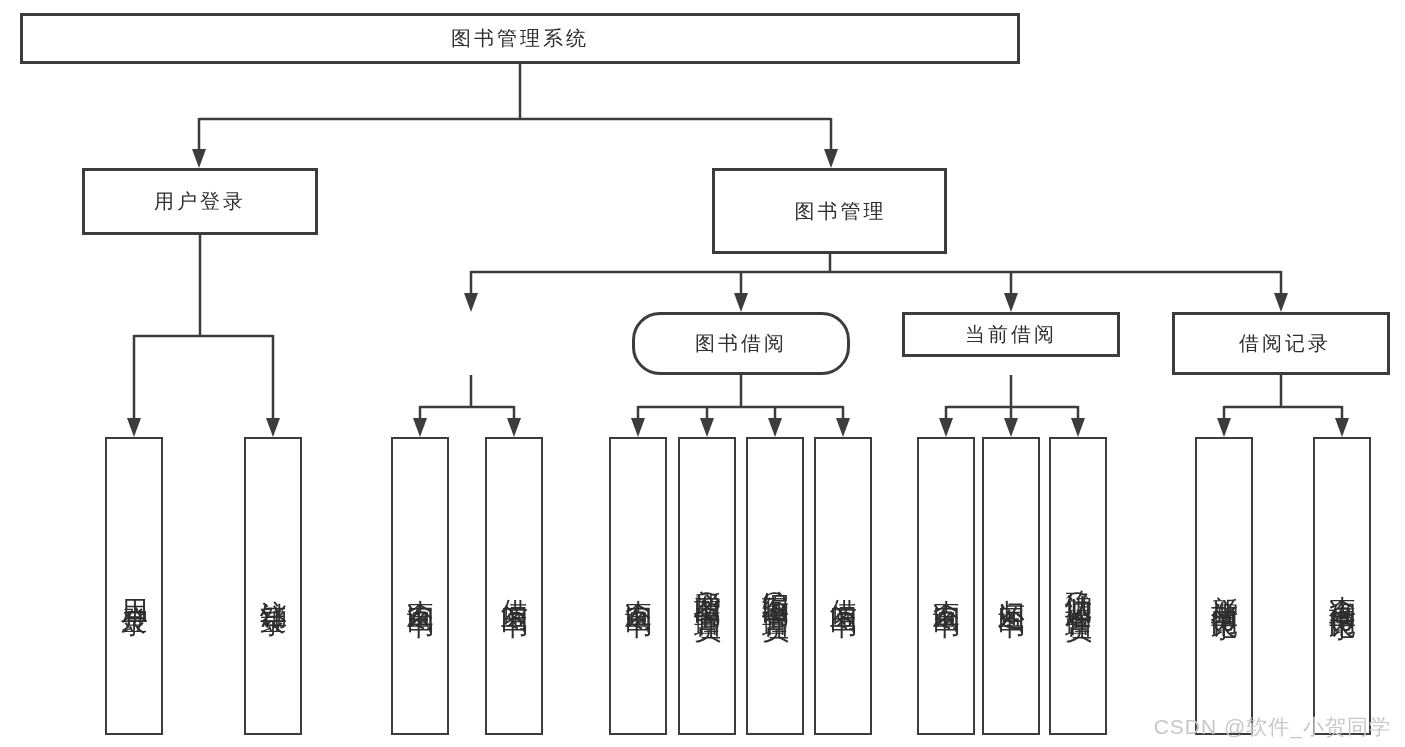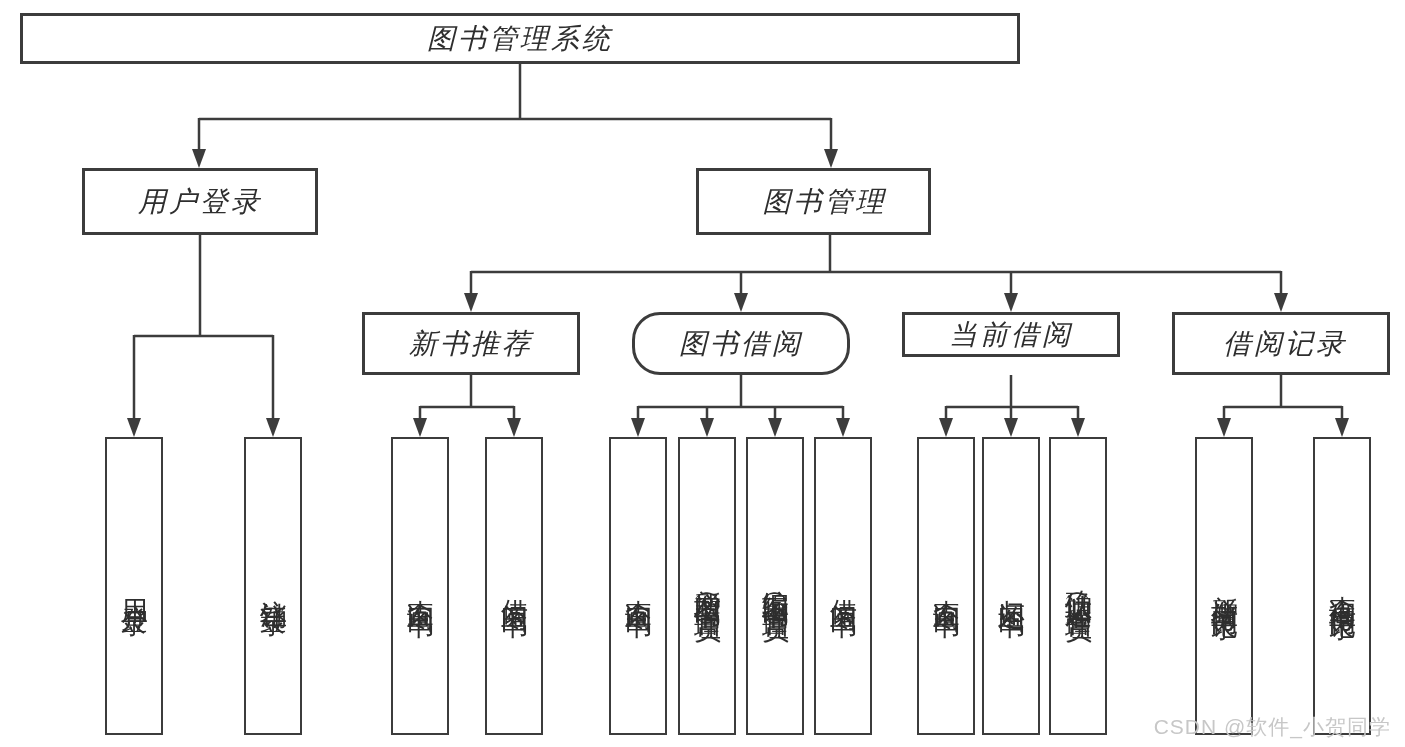--- a/index.html
+++ b/index.html
@@ -22,10 +22,9 @@
     color:#2e2e2e;
   }
   .hlabel{
-    font-size:28px;
+    font-size:20px;
     letter-spacing:3px;
     white-space:nowrap;
-    font-style:italic;
   }
   .leaf{
     top:437px;

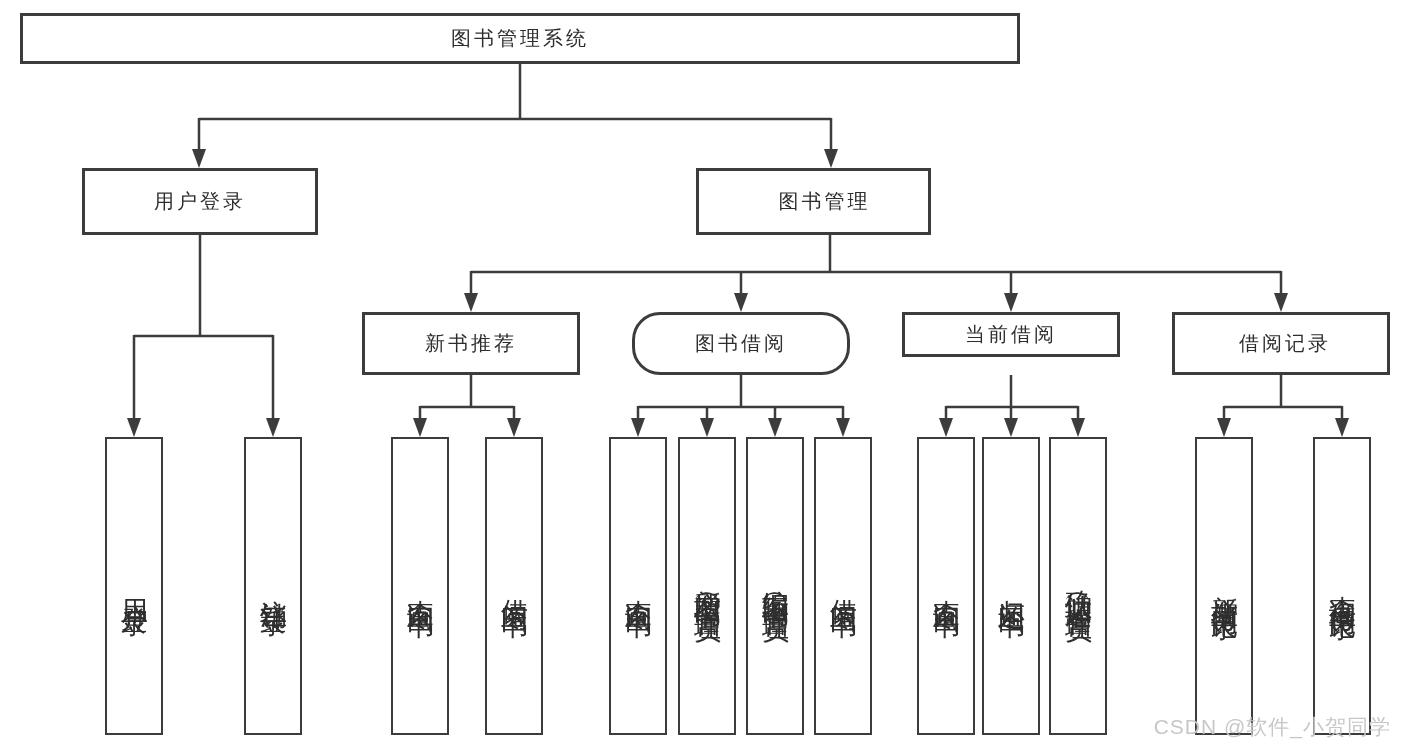--- a/index.html
+++ b/index.html
@@ -110,7 +110,7 @@
   <div class="box" style="left:82px;top:168px;width:236px;height:67px;">
     <span class="hlabel">用户登录</span>
   </div>
-  <div class="box" style="left:696px;top:168px;width:235px;height:67px;padding-left:22px;">
+  <div class="box" style="left:712px;top:168px;width:235px;height:86px;padding-left:22px;">
     <span class="hlabel">图书管理</span>
   </div>
 

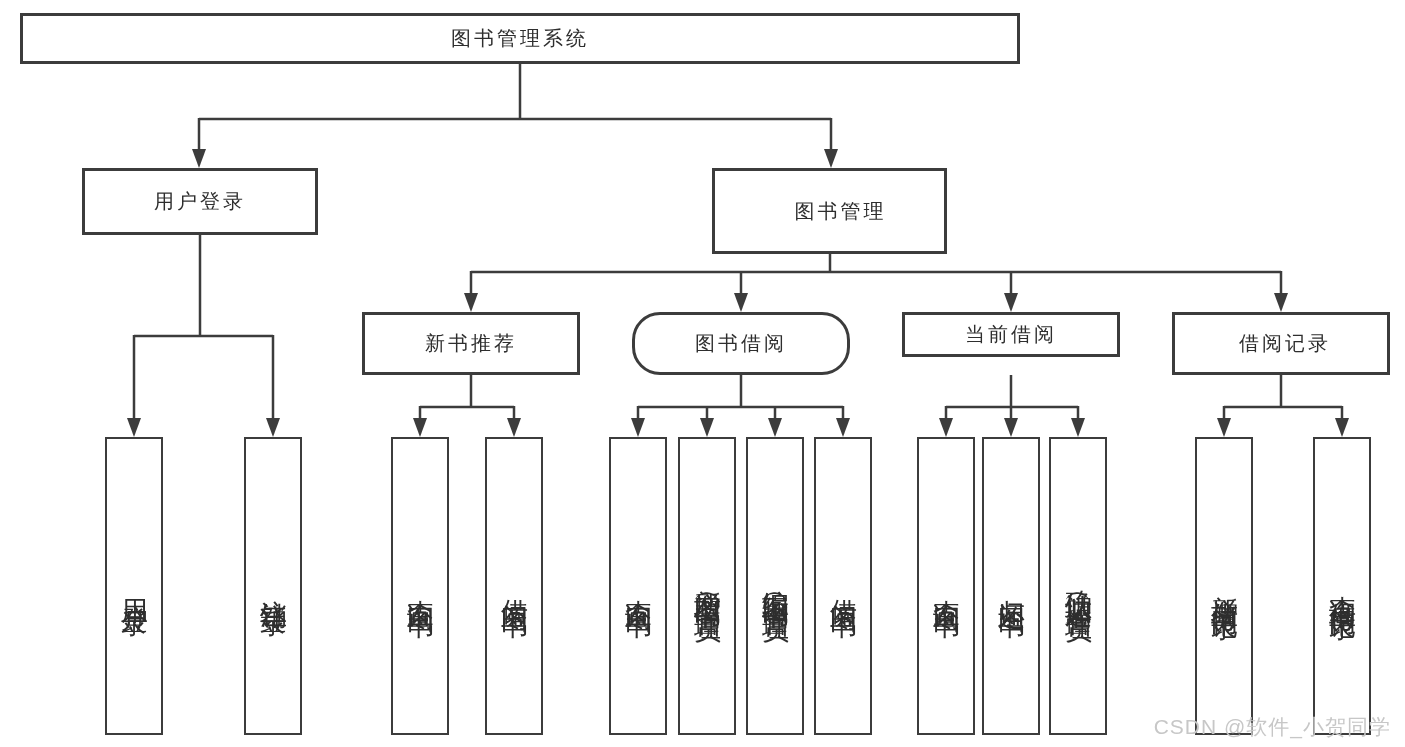--- a/index.html
+++ b/index.html
@@ -114,9 +114,6 @@
     <span class="hlabel">图书管理</span>
   </div>
 
-  <div class="box" style="left:362px;top:312px;width:218px;height:63px;">
-    <span class="hlabel">新书推荐</span>
-  </div>
   <div class="box" style="left:632px;top:312px;width:218px;height:63px;border-radius:28px;">
     <span class="hlabel">图书借阅</span>
   </div>

